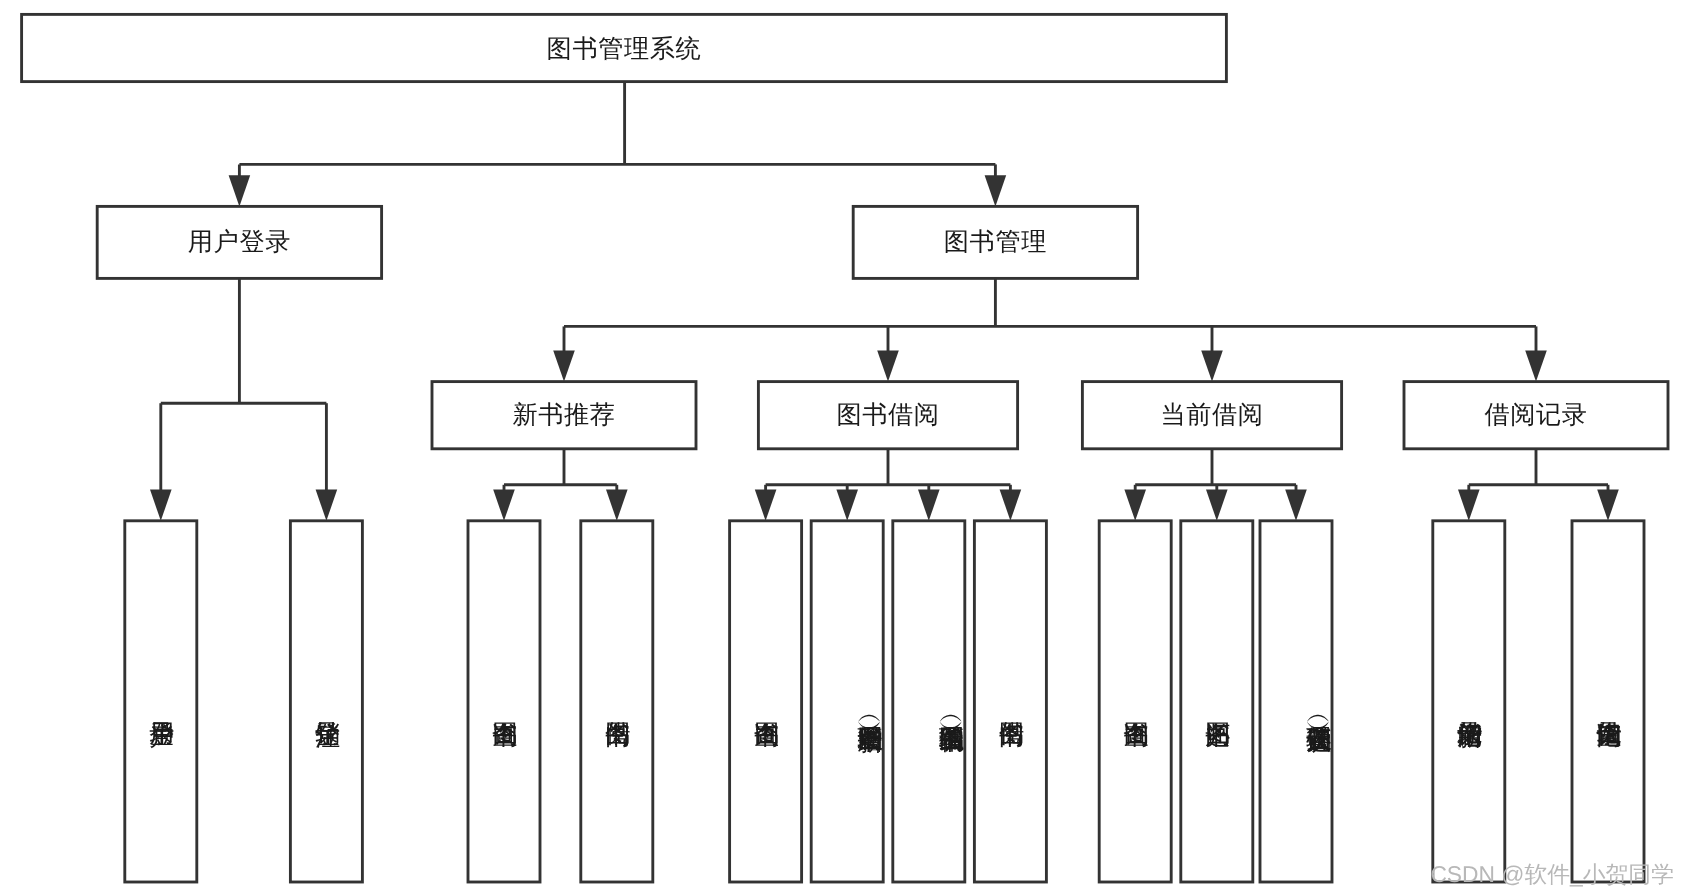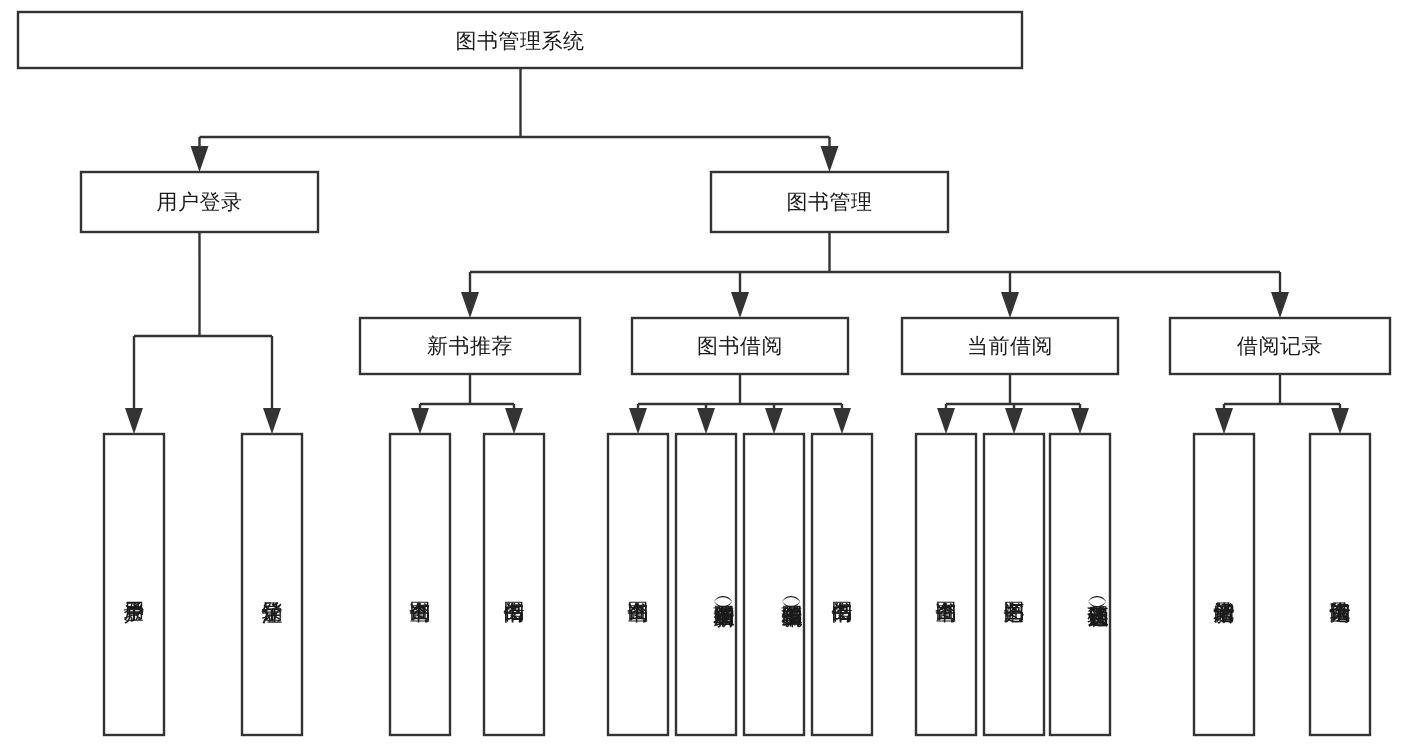--- a/index.html
+++ b/index.html
@@ -216,6 +216,7 @@
   <div class="vlabel-wrap node-label-v" style="left:1194px; top:434px; width:60px; height:301px;">新增借阅记录</div>
   <div class="vlabel-wrap node-label-v" style="left:1310px; top:434px; width:60px; height:301px;">查询借阅记录</div>
 
+  <div class="watermark" style="left:1192px; top:716px;">CSDN @软件_小贺同学</div>
 
 </div>
 

